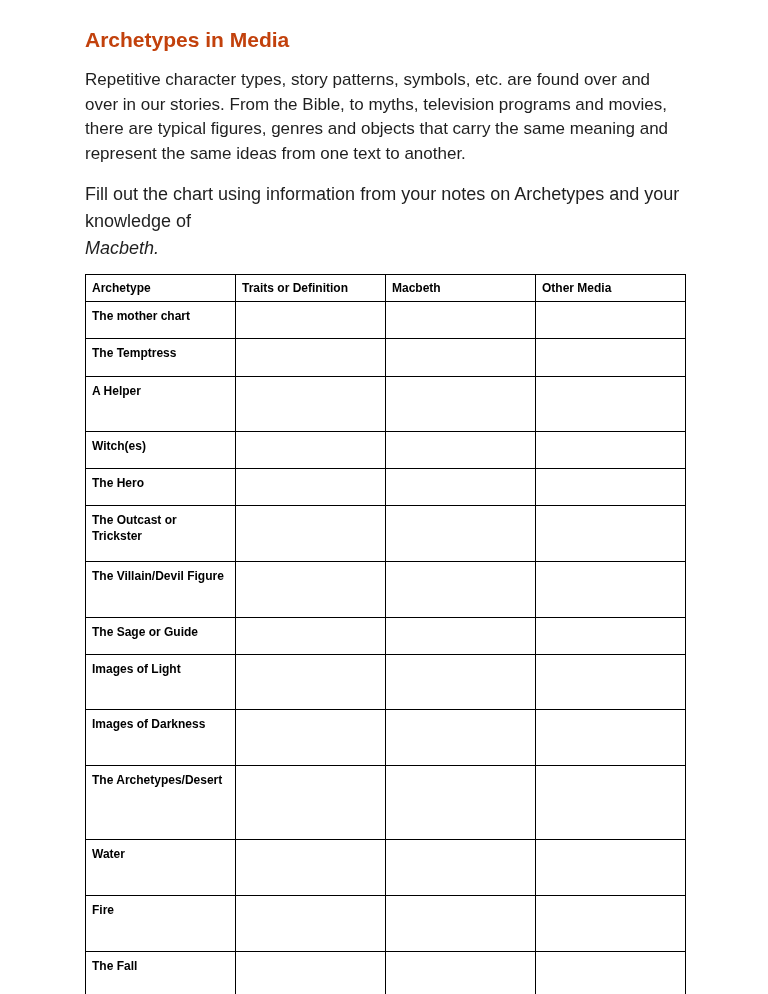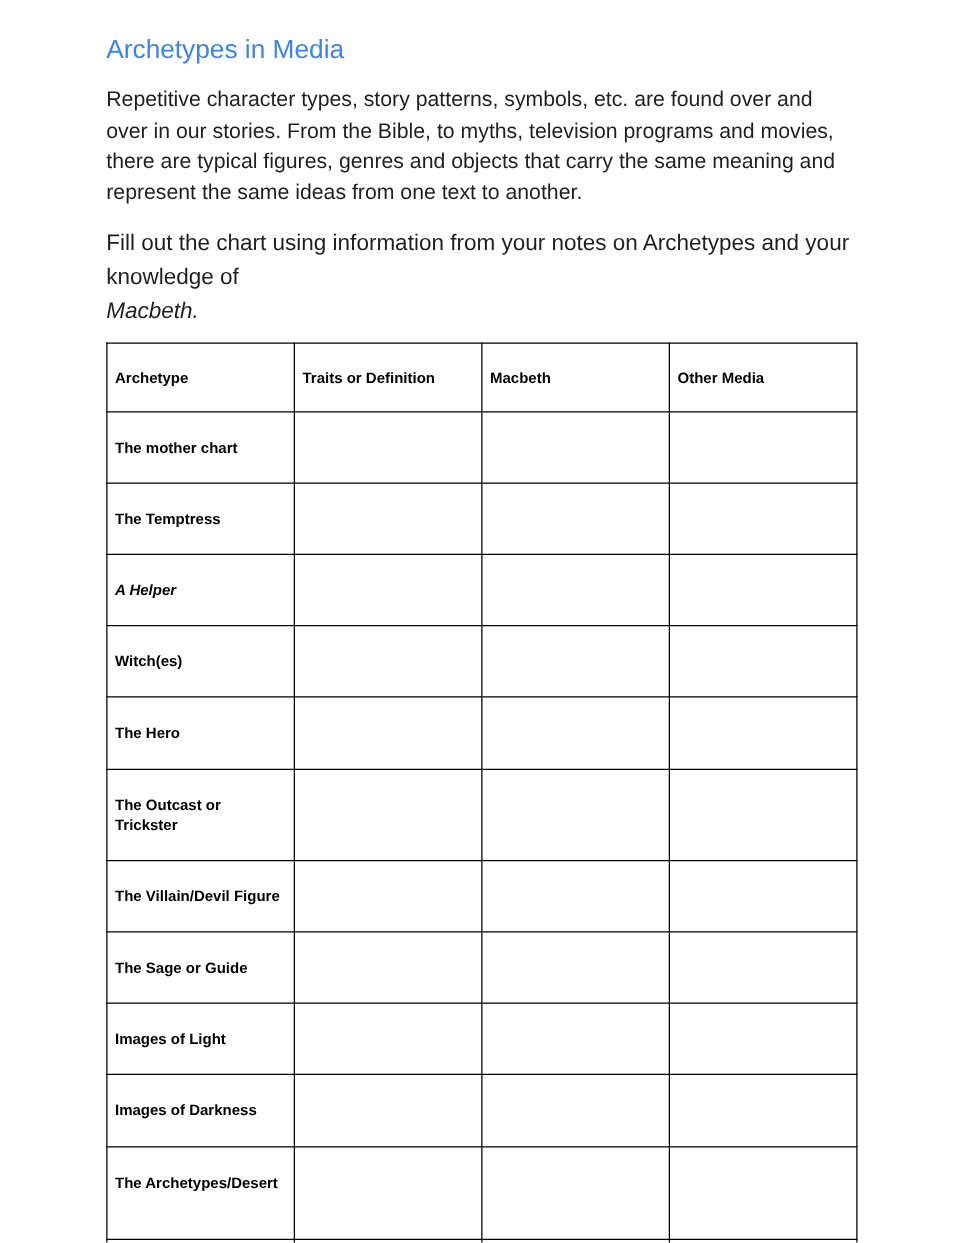--- a/index.html
+++ b/index.html
@@ -23,8 +23,8 @@
   }
   h1.doc-title {
     font-size: 21px;
-    font-weight: normal;
-    color: #3b82f6;
+    font-weight: bold;
+    color: #c2410c;
     margin: 0 0 16px 0;
     letter-spacing: 0;
   }

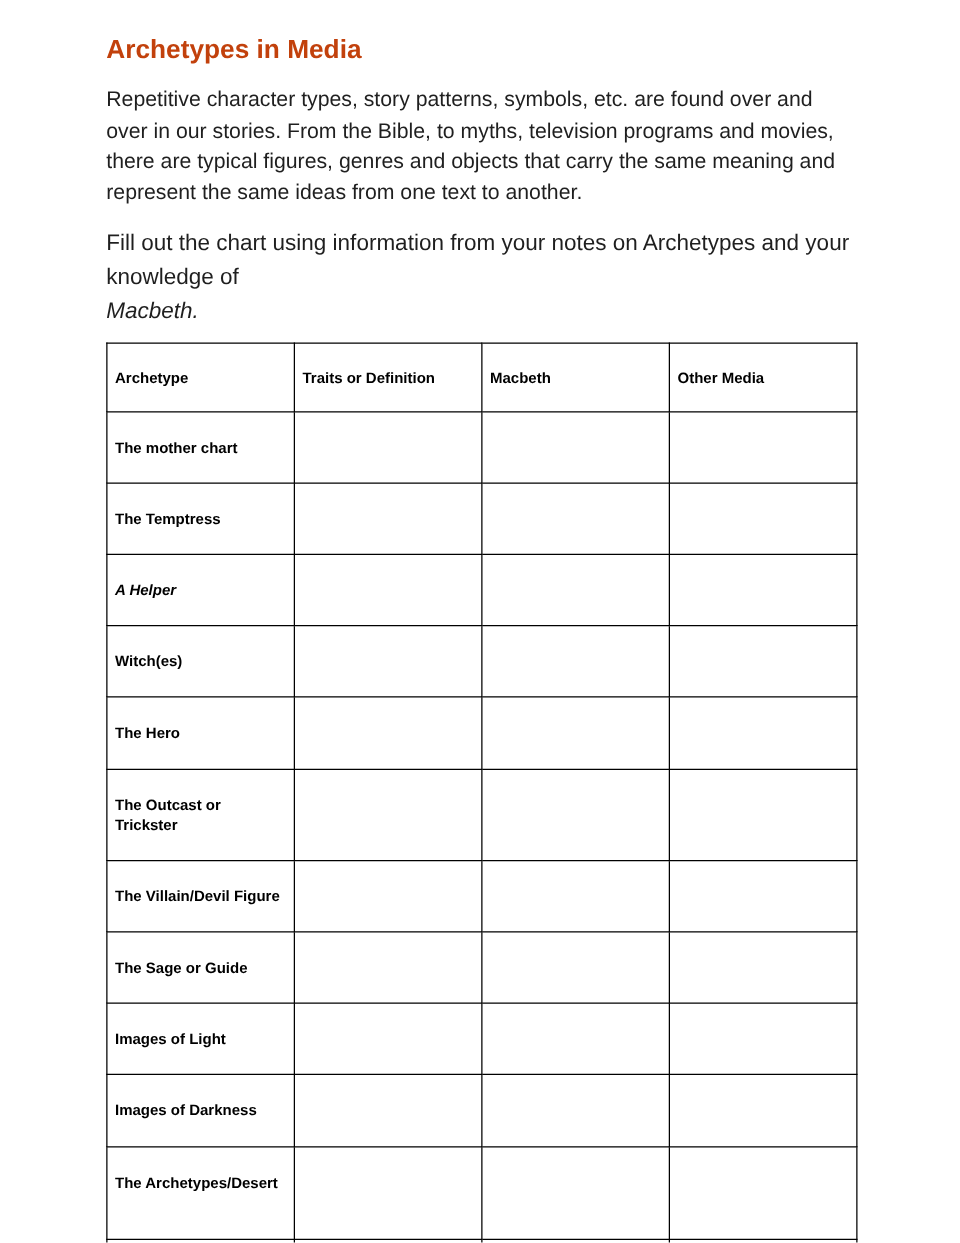--- a/index.html
+++ b/index.html
@@ -54,7 +54,7 @@
   table.archetypes th,
   table.archetypes td {
     border: 1px solid #000000;
-    padding: 20px 6px;
+    padding: 6px 6px;
     vertical-align: top;
     box-sizing: border-box;
   }

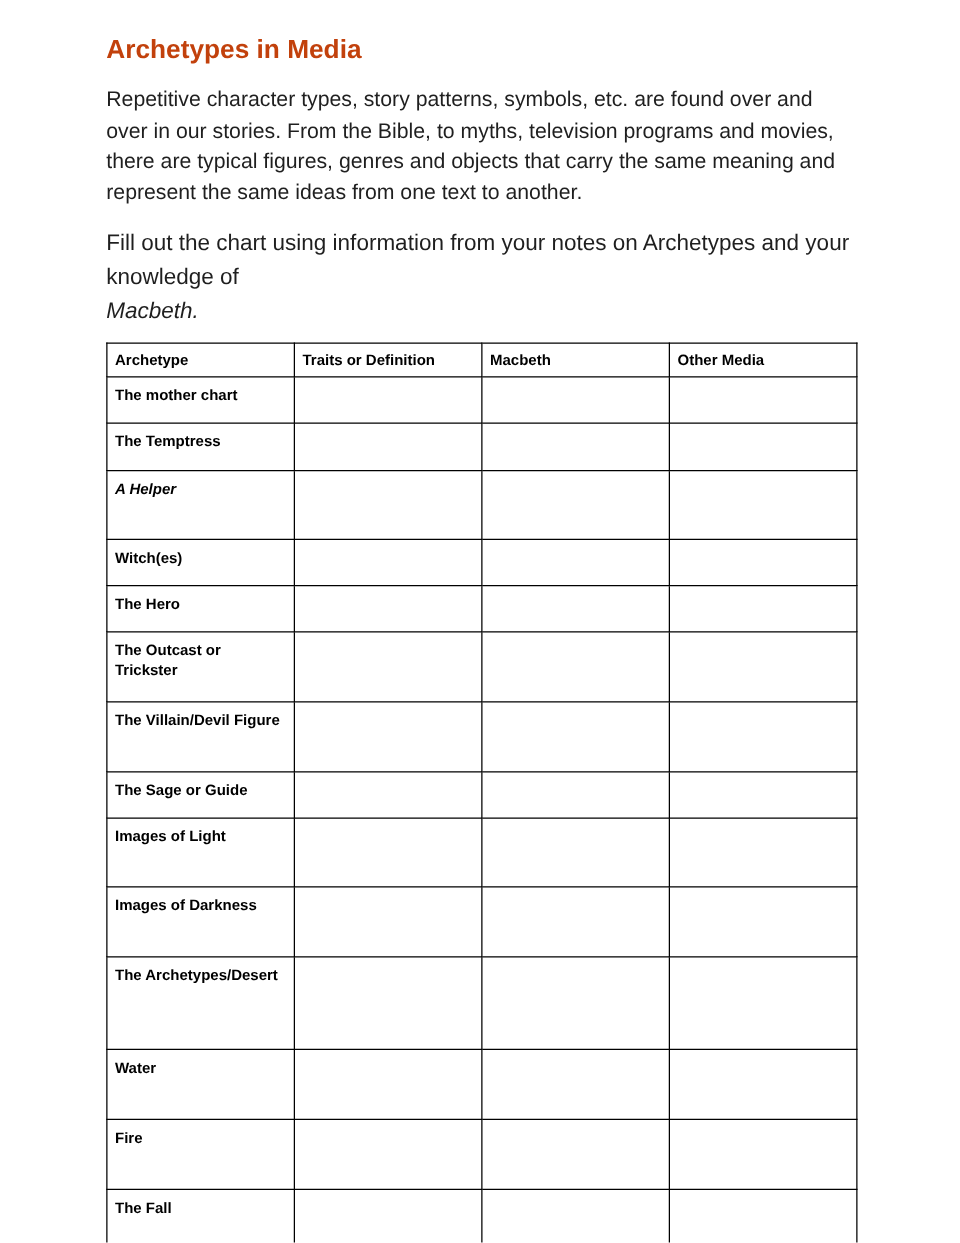--- a/index.html
+++ b/index.html
@@ -109,7 +109,7 @@
           <td class="blank-cell"></td>
           <td class="blank-cell"></td>
         </tr>
-        <tr style="height: 55px; font-style: italic;">
+        <tr style="height: 55px;">
           <td class="label-cell">A Helper</td>
           <td class="blank-cell"></td>
           <td class="blank-cell"></td>

